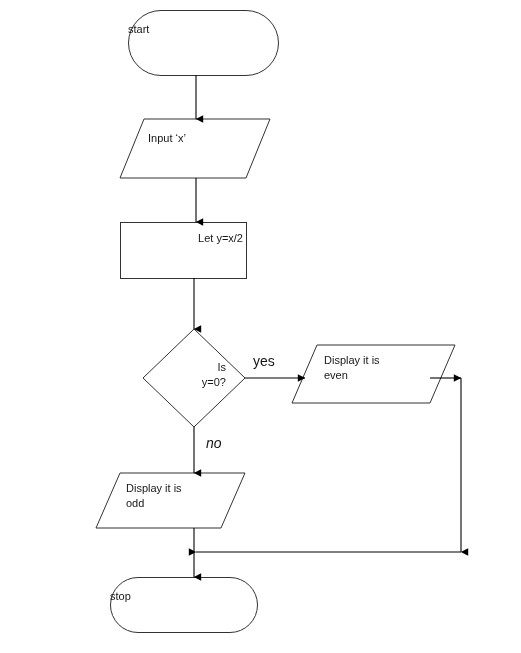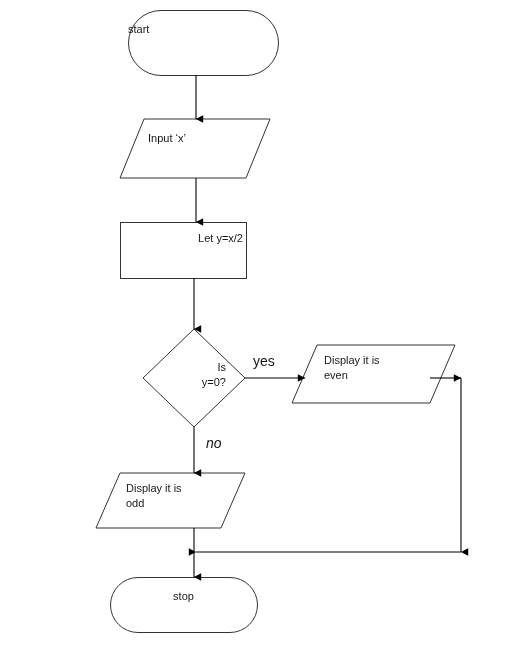--- a/index.html
+++ b/index.html
@@ -41,7 +41,7 @@
     line-height: 13px;
   }
   .t-start  { left: 128px; top: 22px;  width: 150px; text-align: left; }
-  .t-stop   { left: 110px; top: 589px; width: 147px; text-align: center; }
+  .t-stop   { left: 110px; top: 589px; width: 147px; text-align: left; }
   .t-input  { left: 148px; top: 131px; width: 120px; text-align: left; }
   .t-let    { left: 128px; top: 231px; width: 115px; text-align: right; }
   .t-decide { left: 166px; top: 360px; width: 60px;  text-align: right; }

